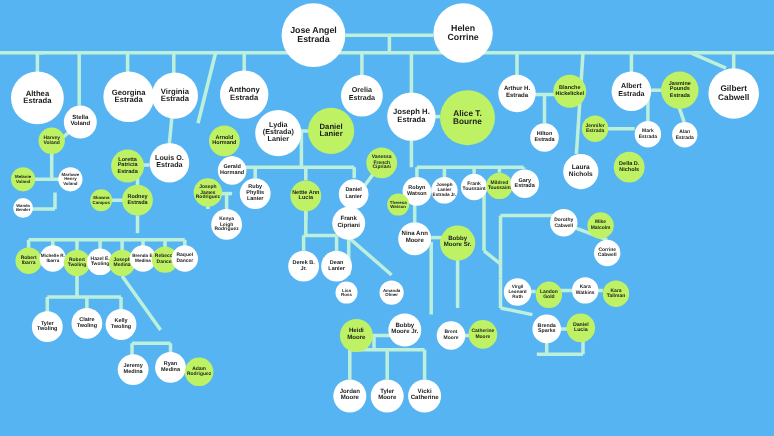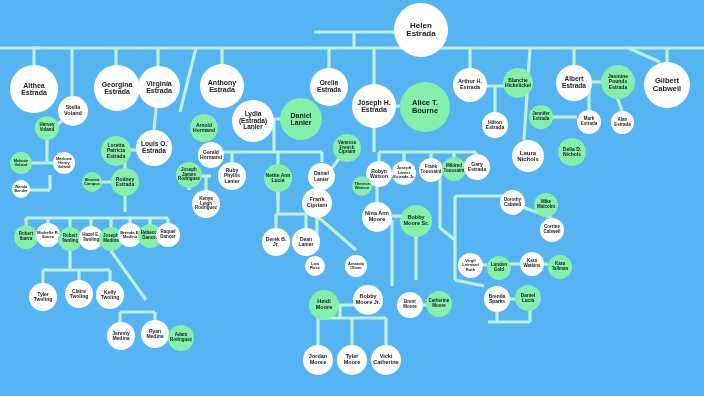--- a/index.html
+++ b/index.html
@@ -169,6 +169,9 @@
   </g>
 </svg>
 
+<div class="node white" style="left: 256px; top: 3px; width: 58px; height: 58px; font-size: 8px;">
+      <span class="lbl">Jose Angel Estrada</span>
+    </div>
     <div class="node white" style="left: 394px; top: 3px; width: 54px; height: 54px; font-size: 8px;">
       <span class="lbl">Helen Estrada</span>
     </div>

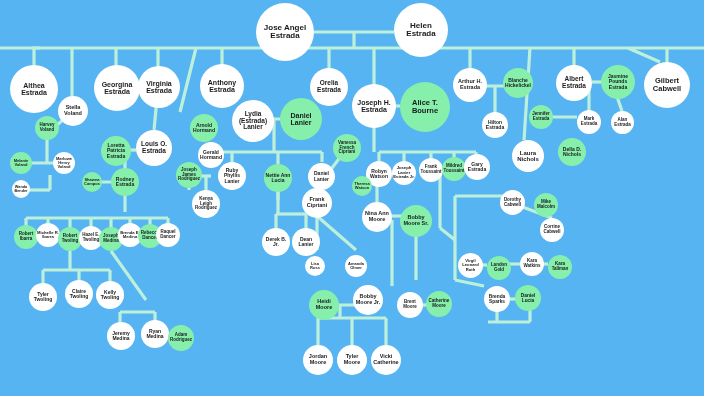--- a/index.html
+++ b/index.html
@@ -173,7 +173,7 @@
       <span class="lbl">Jose Angel Estrada</span>
     </div>
     <div class="node white" style="left: 394px; top: 3px; width: 54px; height: 54px; font-size: 8px;">
-      <span class="lbl">Helen Estrada</span>
+      <span class="lbl">Helen Corrine</span>
     </div>
     <div class="node white" style="left: 10px; top: 65px; width: 48px; height: 48px; font-size: 7px;">
       <span class="lbl">Althea Estrada</span>

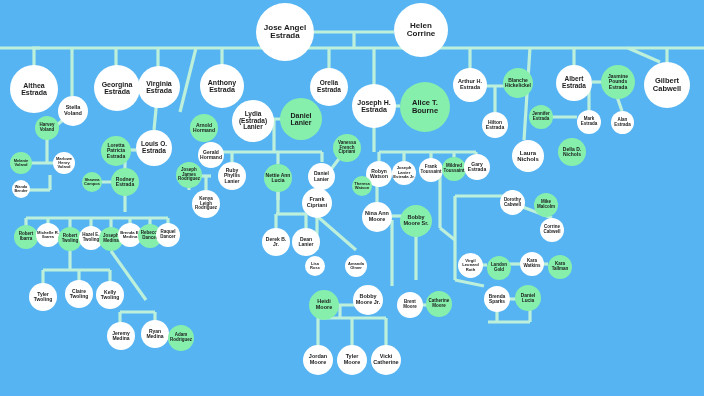--- a/index.html
+++ b/index.html
@@ -28,7 +28,7 @@
     word-break:break-word;
   }
   .node.white{background:#ffffff;}
-  .node.green{background:#86efac;align-items:center;}
+  .node.green{background:#bef264;align-items:center;}
   .node .lbl{display:block;width:100%;}
 </style>
 </head>

